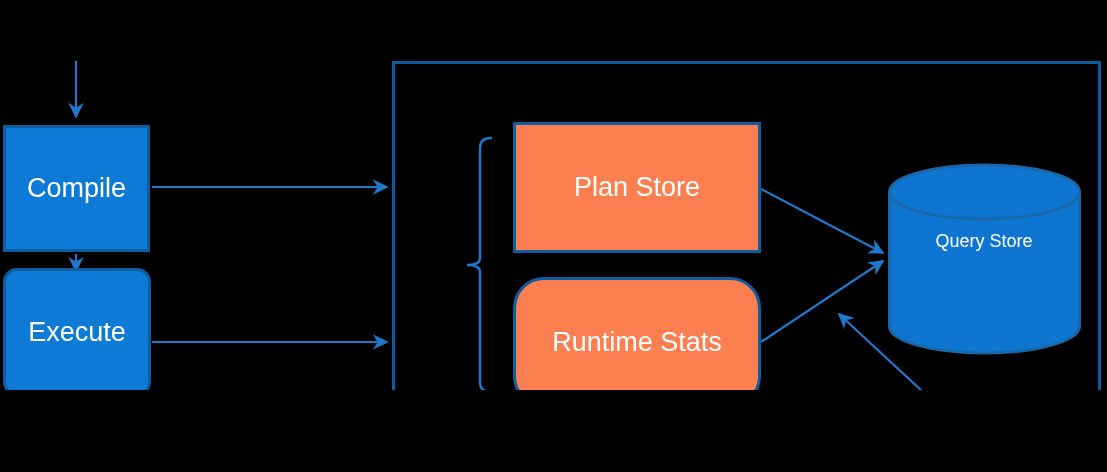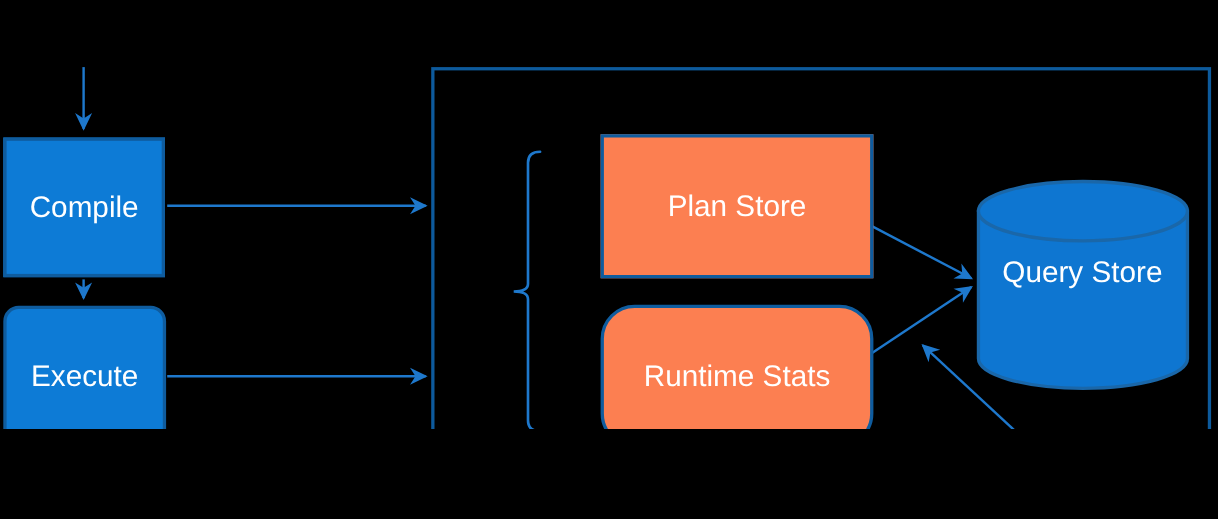--- a/index.html
+++ b/index.html
@@ -43,7 +43,7 @@
     line-height: 1.2;
   }
   .node--blue   { background: var(--node-fill-blue); }
-  .node--orange { background: var(--node-fill-orange); margin-left: 33px; }
+  .node--orange { background: var(--node-fill-orange); }
 
   .node--compile  { left: 3px;   top: 125px; width: 147px; height: 127px; }
   .node--execute  { left: 3px;   top: 278px; width: 148px; height: 128px; border-radius: 14px; }

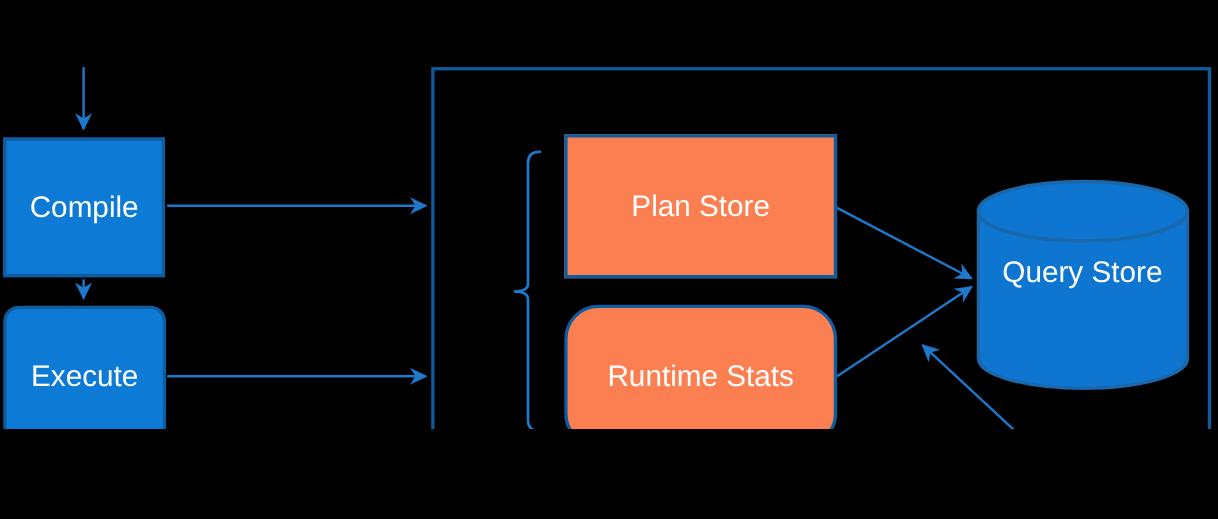--- a/index.html
+++ b/index.html
@@ -63,7 +63,7 @@
     left: 888px; top: 231px;
     width: 192px;
     color: var(--text);
-    font-size: 27px;
+    font-size: 18px;
     line-height: 1.22;
     text-align: center;
   }

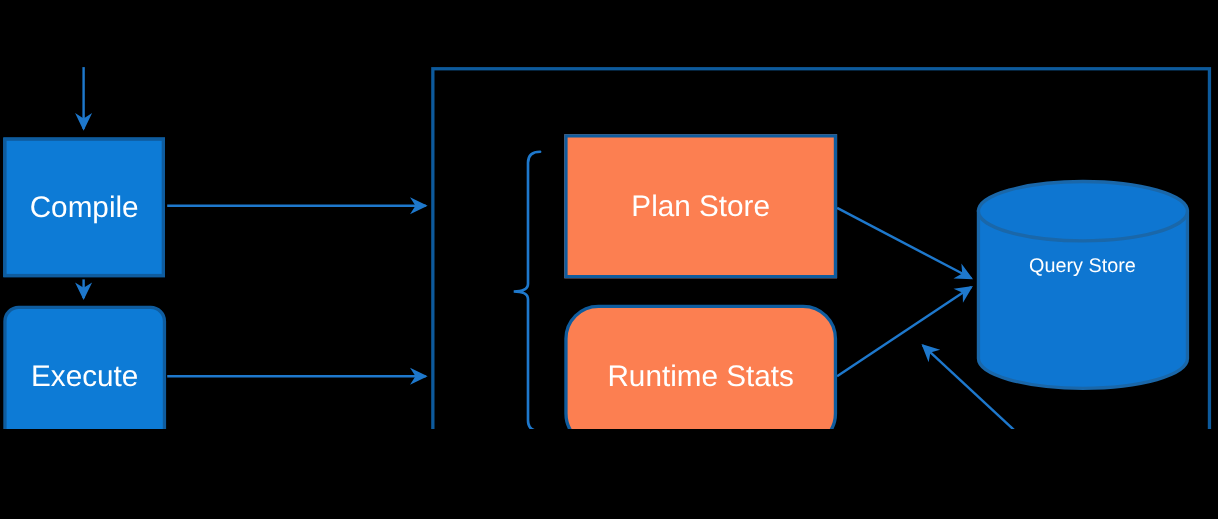--- a/index.html
+++ b/index.html
@@ -46,7 +46,7 @@
   .node--orange { background: var(--node-fill-orange); }
 
   .node--compile  { left: 3px;   top: 125px; width: 147px; height: 127px; }
-  .node--execute  { left: 3px;   top: 278px; width: 148px; height: 128px; border-radius: 14px; }
+  .node--execute  { left: 3px;   top: 268px; width: 148px; height: 128px; border-radius: 14px; }
   .node--plan     { left: 513px; top: 122px; width: 248px; height: 131px; }
   .node--runtime  { left: 513px; top: 277px; width: 248px; height: 130px; border-radius: 31px; }
 

